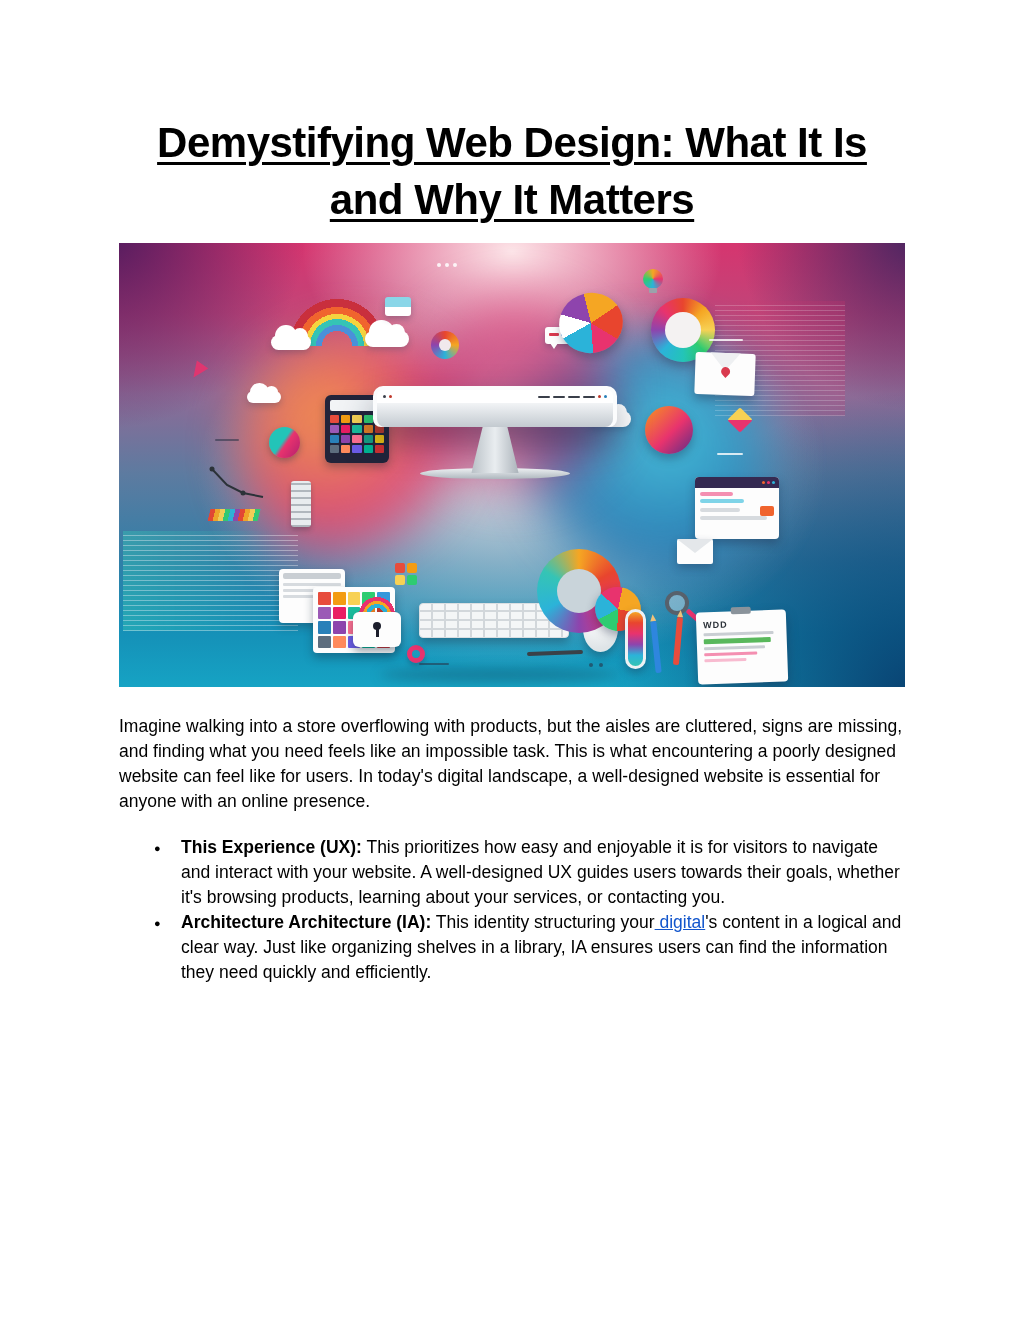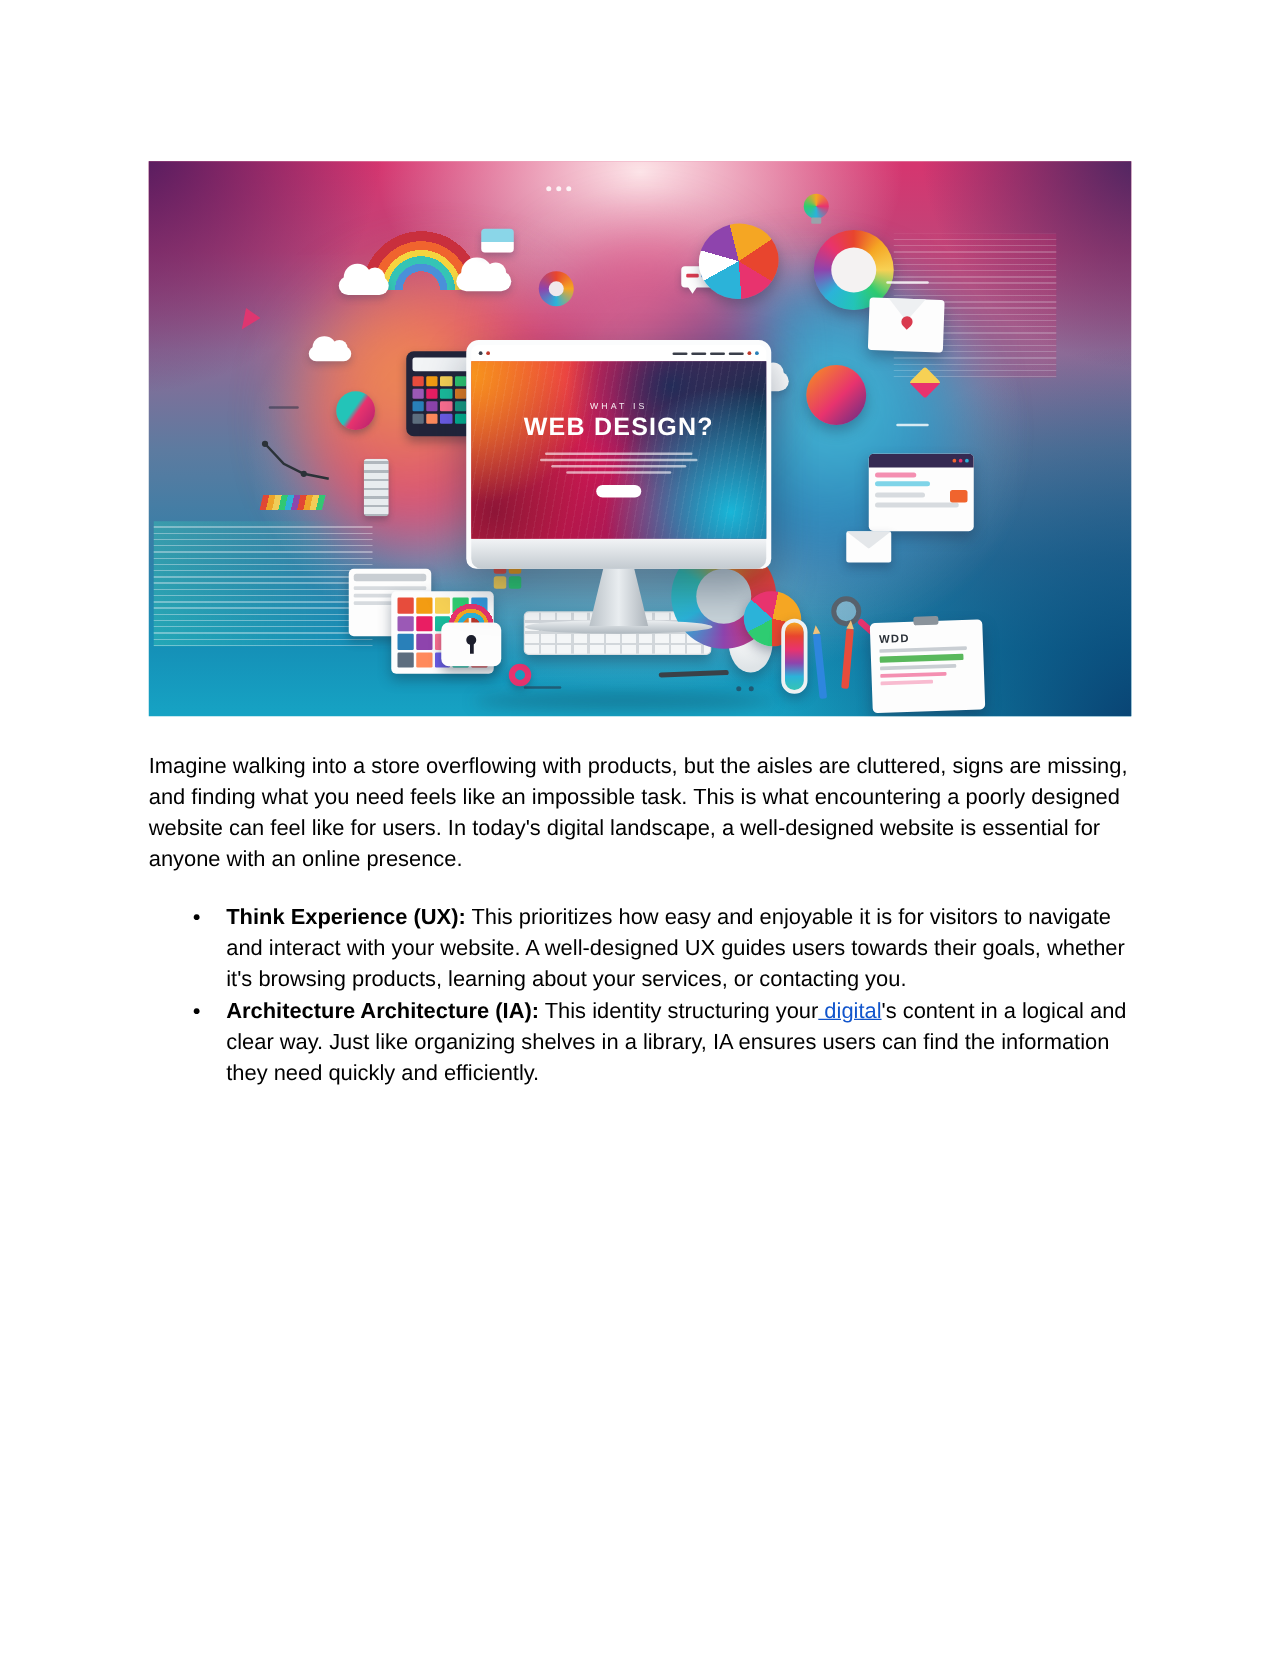--- a/index.html
+++ b/index.html
@@ -272,6 +272,10 @@
 
 <div class="content">
 
+  <div class="doc-title">
+    <div class="tline">Demystifying Web Design: What It Is</div>
+    <div class="tline">and Why It Matters</div>
+  </div>
 
   <div class="hero" role="img" aria-label="Colorful illustration of web design concepts: a desktop monitor reading WHAT IS WEB DESIGN? surrounded by rainbows, clouds, color palettes, pie charts, a color wheel, envelopes, a lock, keyboard, mouse, pencils and design tools">
 

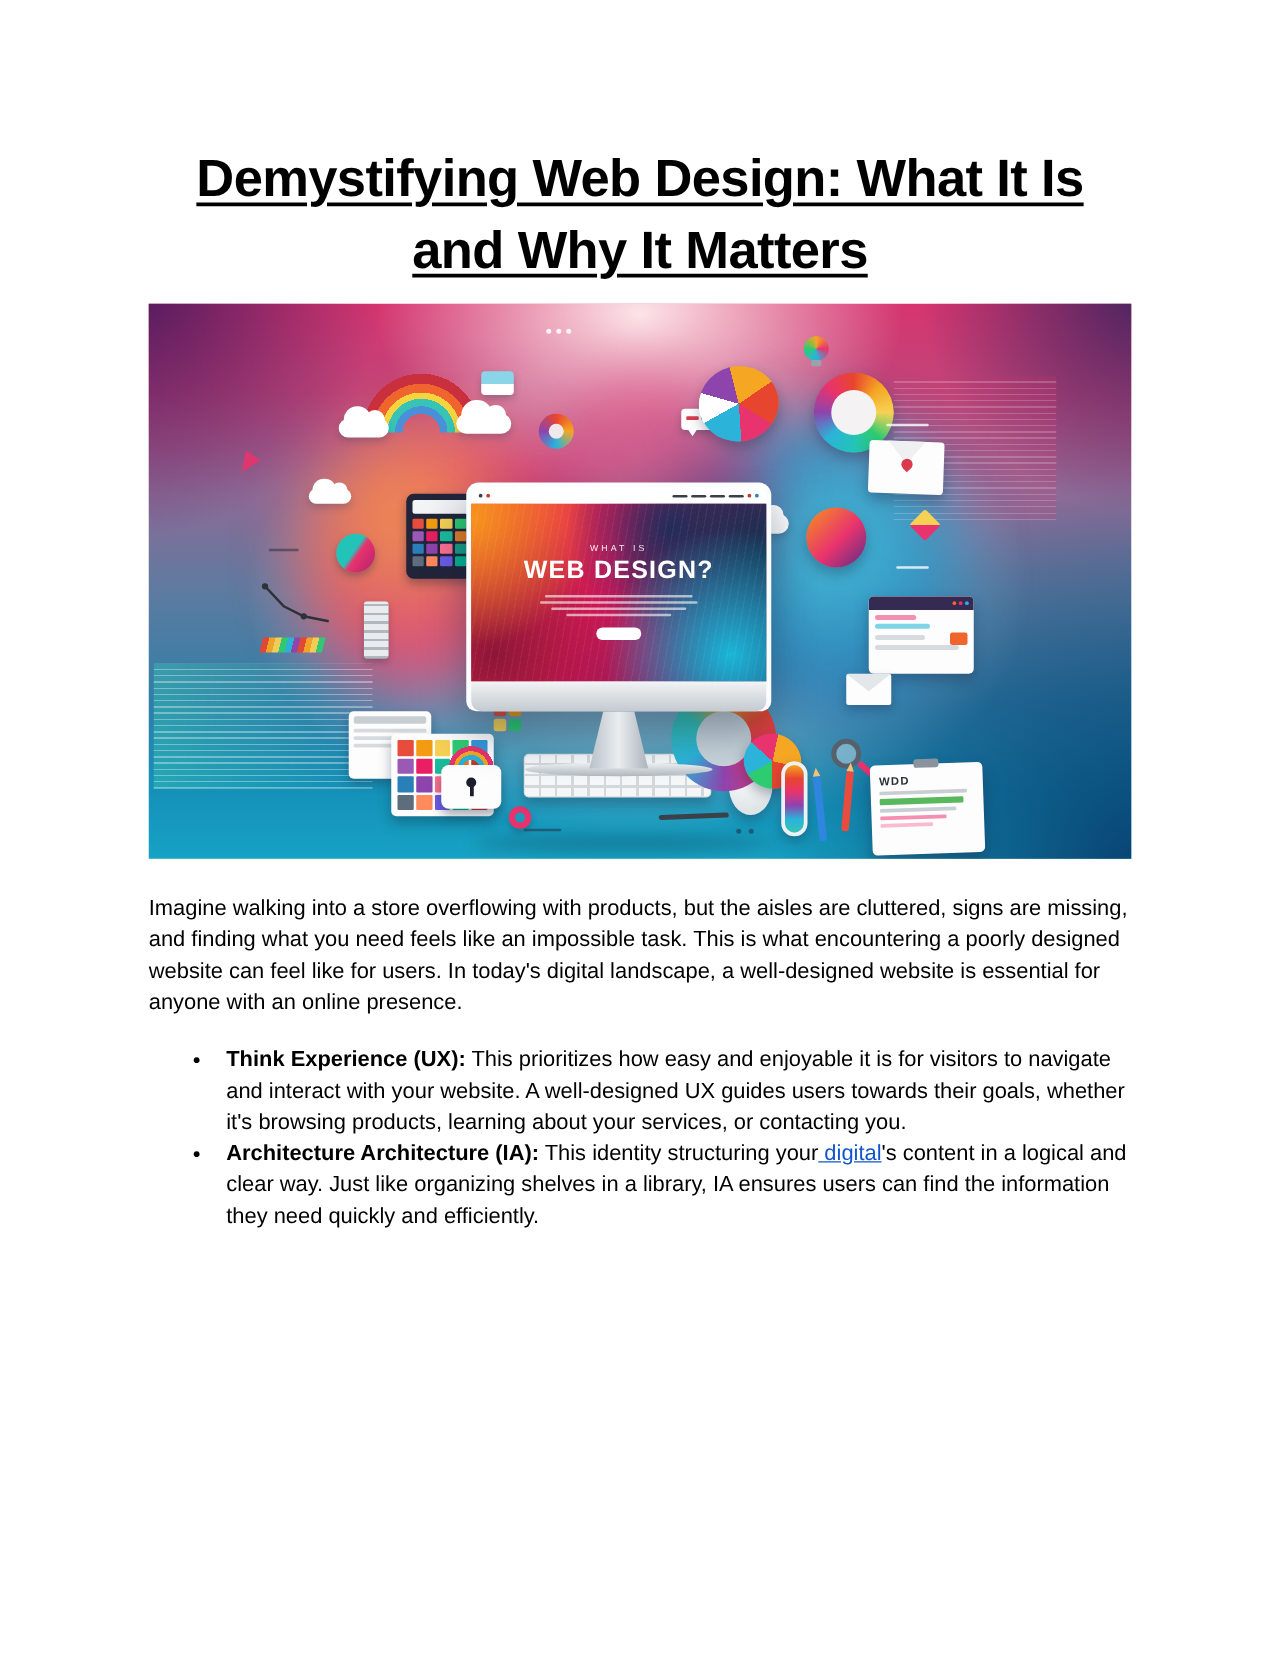--- a/index.html
+++ b/index.html
@@ -390,15 +390,6 @@
           <span class="bdot" style="background:#c0392b"></span>
           <span class="bdot" style="background:#2980b9"></span>
         </div>
-        <div class="screen-view">
-          <div class="eyebrow">WHAT IS</div>
-          <div class="headline">WEB DESIGN?</div>
-          <div class="tiny-line tl1"></div>
-          <div class="tiny-line tl2"></div>
-          <div class="tiny-line tl3"></div>
-          <div class="tiny-line tl4"></div>
-          <div class="screen-pill"></div>
-        </div>
         <div class="chin"></div>
       </div>
       <div class="stand"></div>

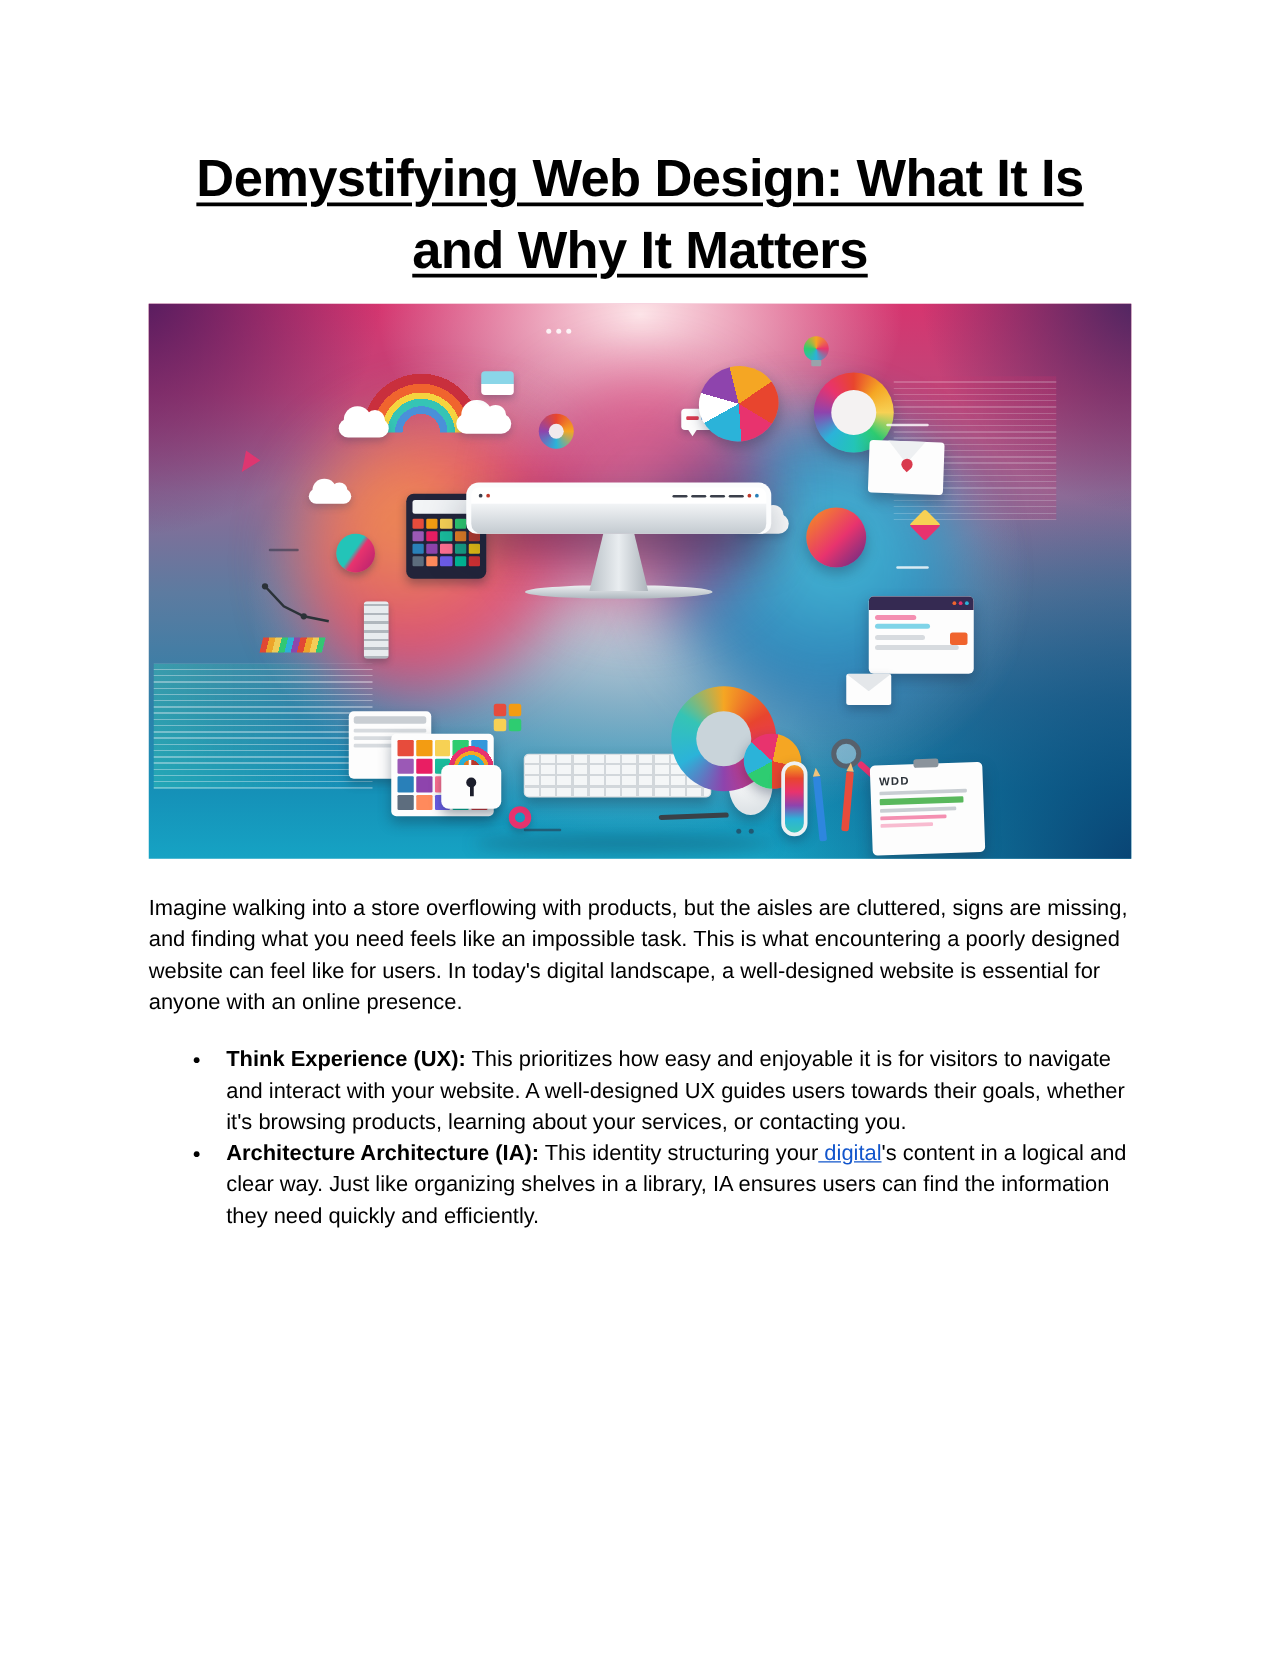--- a/index.html
+++ b/index.html
@@ -458,7 +458,7 @@
 
 
   <ul class="doc-list">
-    <li><span class="b">Think Experience (UX):</span><span> This prioritizes how easy and enjoyable it is for visitors to navigate and interact with your website. A well-designed UX guides users towards their goals, whether it's browsing products, learning about your services, or contacting you.</span></li>
+    <li><span class="b">This Experience (UX):</span><span> This prioritizes how easy and enjoyable it is for visitors to navigate and interact with your website. A well-designed UX guides users towards their goals, whether it's browsing products, learning about your services, or contacting you.</span></li>
     <li><span class="b">Architecture Architecture (IA):</span><span> This identity structuring your</span><a class="doc-link"> digital</a><span>'s content in a logical and clear way. Just like organizing shelves in a library, IA ensures users can find the information they need quickly and efficiently.</span></li>
   </ul>
 

